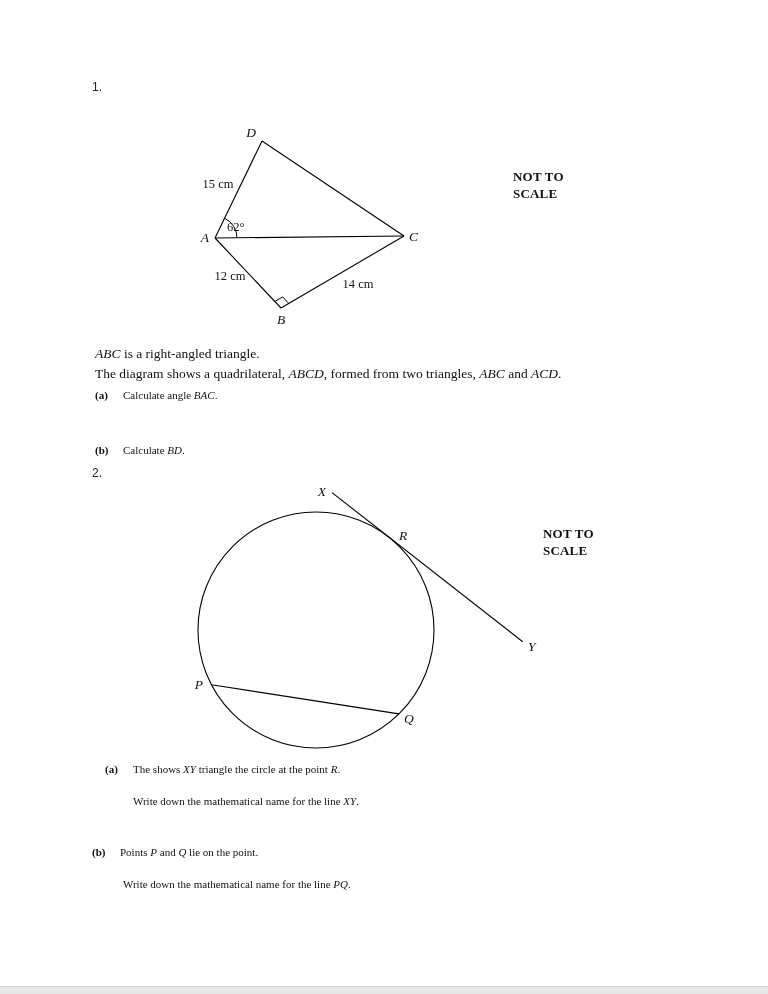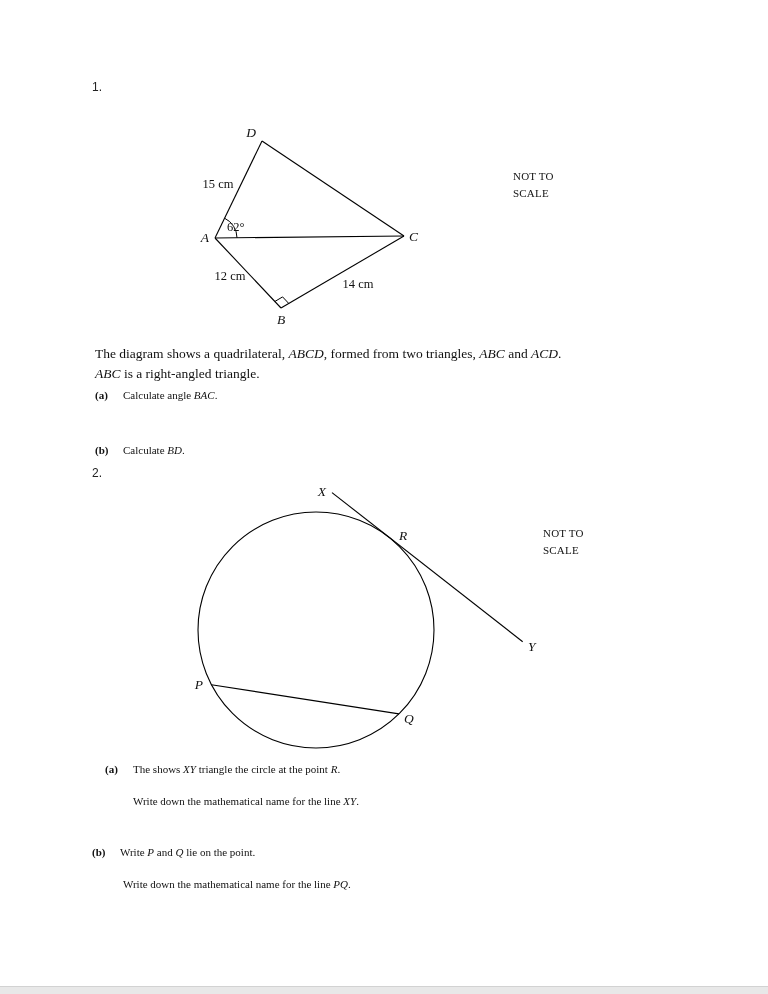--- a/index.html
+++ b/index.html
@@ -26,8 +26,8 @@
   }
   .nts {
     position: absolute;
-    font-weight: normal;
-    font-size: 11px;
+    font-weight: bold;
+    font-size: 13px;
     line-height: 17px;
     letter-spacing: 0.2px;
   }

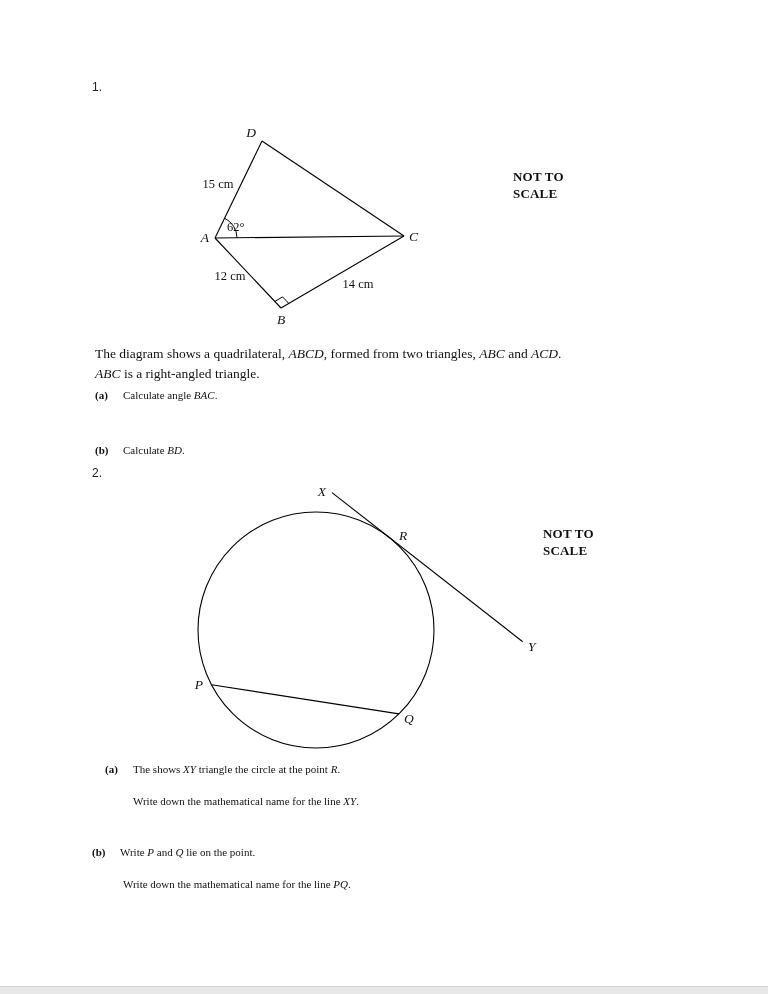--- a/index.html
+++ b/index.html
@@ -91,8 +91,8 @@
   </div>
 
   <div class="para" style="left:95px; top:344px; width:560px;">
+    <div><i>ABC</i><span> is a right-angled triangle.</span></div>
     <div><span>The diagram shows a quadrilateral, </span><i>ABCD</i><span>, formed from two triangles, </span><i>ABC</i><span> and </span><i>ACD</i><span>.</span></div>
-    <div><i>ABC</i><span> is a right-angled triangle.</span></div>
   </div>
 
   <div class="part" style="left:95px; top:389px;">

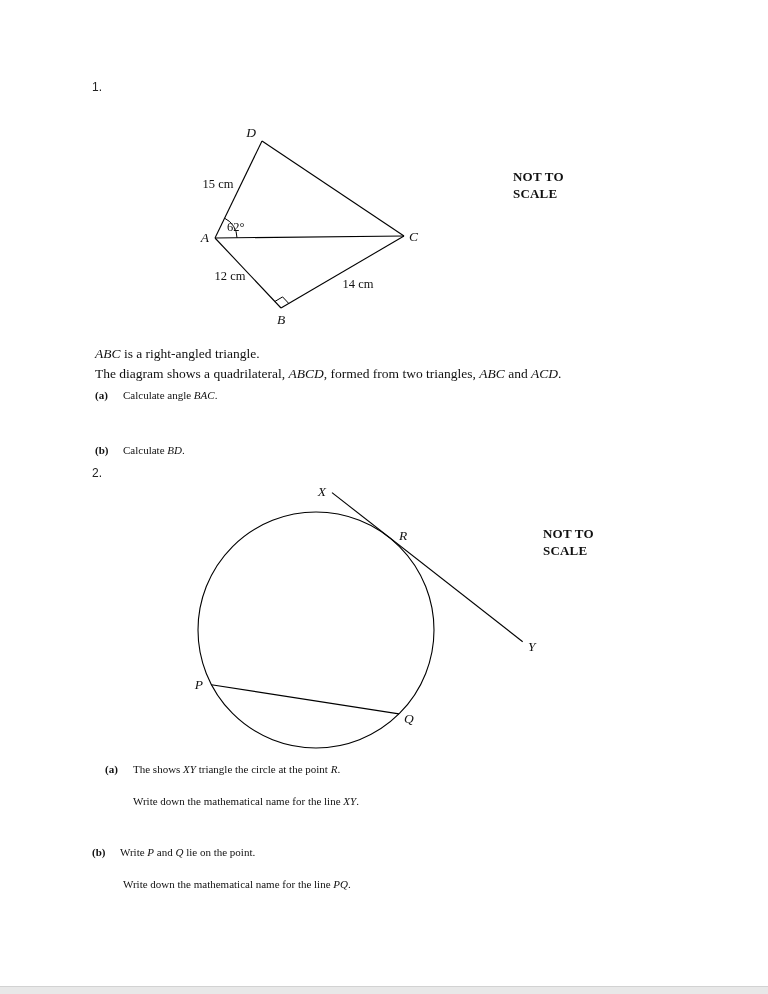--- a/index.html
+++ b/index.html
@@ -118,7 +118,7 @@
   </div>
 
   <div class="part" style="left:92px; top:846px;">
-    <span class="plabel">(b)</span><span class="ptext"><span>Write </span><i>P</i><span> and </span><i>Q</i><span> lie on the point.</span></span>
+    <span class="plabel">(b)</span><span class="ptext"><span>Points </span><i>P</i><span> and </span><i>Q</i><span> lie on the point.</span></span>
   </div>
   <div class="part" style="left:123px; top:878px;">
     <span class="ptext"><span>Write down the mathematical name for the line </span><i>PQ</i><span>.</span></span>

